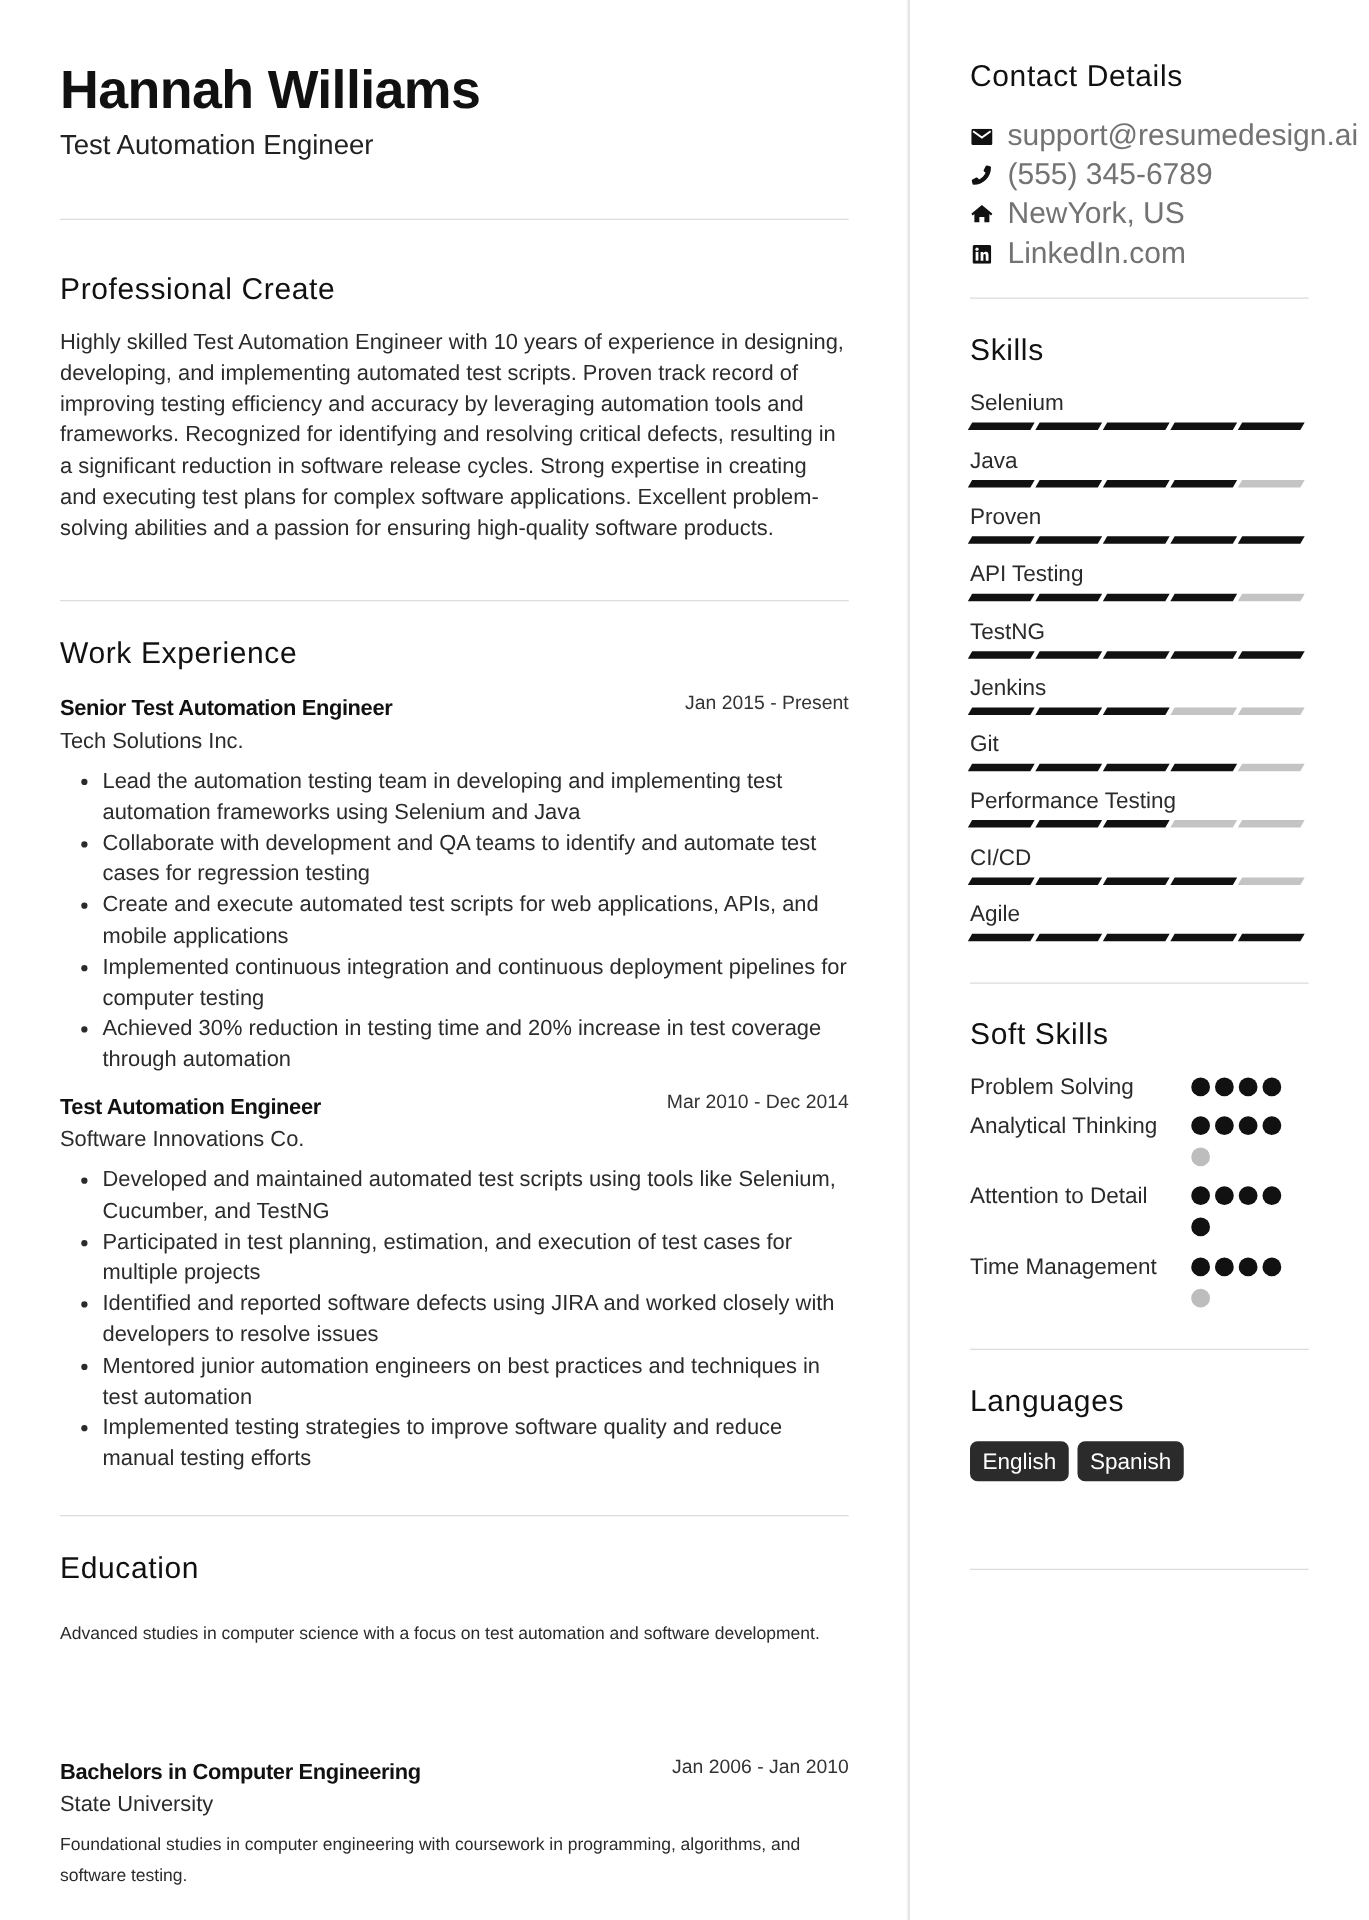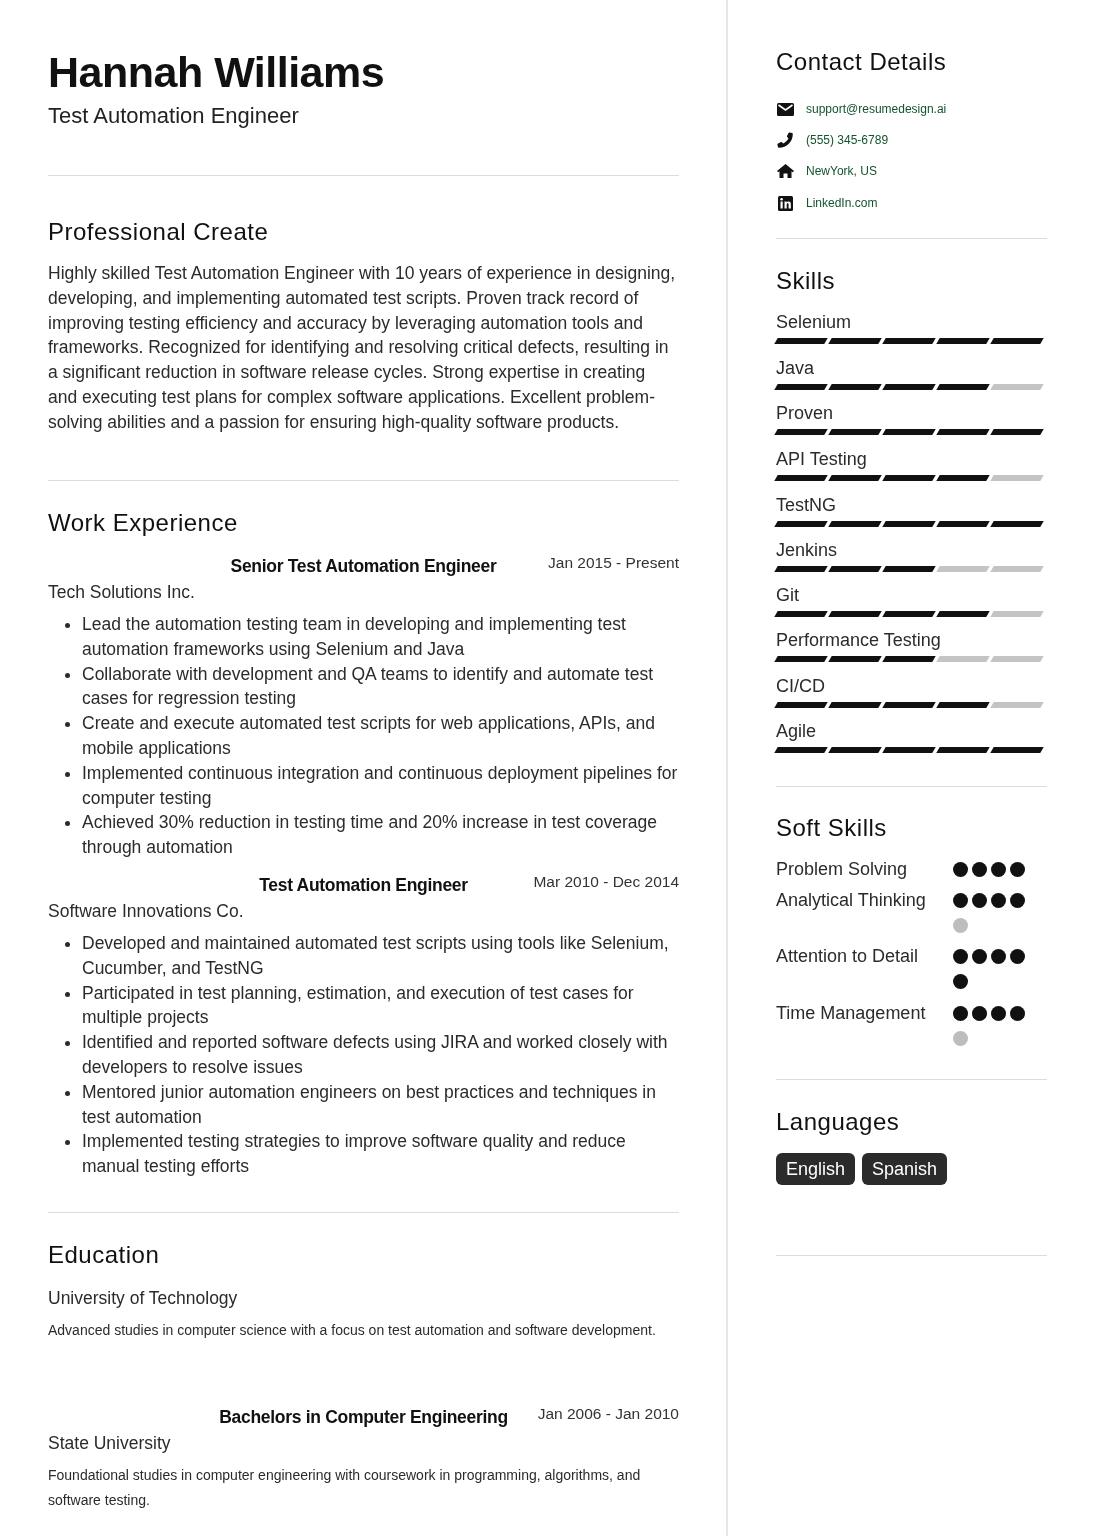--- a/index.html
+++ b/index.html
@@ -29,7 +29,7 @@
 
   .contact-row { position: absolute; left: 0; height: 26px; display: flex; align-items: center; }
   .contact-icon { width: 18px; height: 18px; display: inline-flex; align-items: center; justify-content: center; margin-right: 12px; }
-  .contact-text { font-size: 12px; color: #14532d; }
+  .contact-text { font-size: 24px; color: #737373; }
 
   .skill { position: absolute; left: 0; width: 271px; }
   .skill-name { font-size: 18px; color: #2b2b2b; line-height: 22px; }

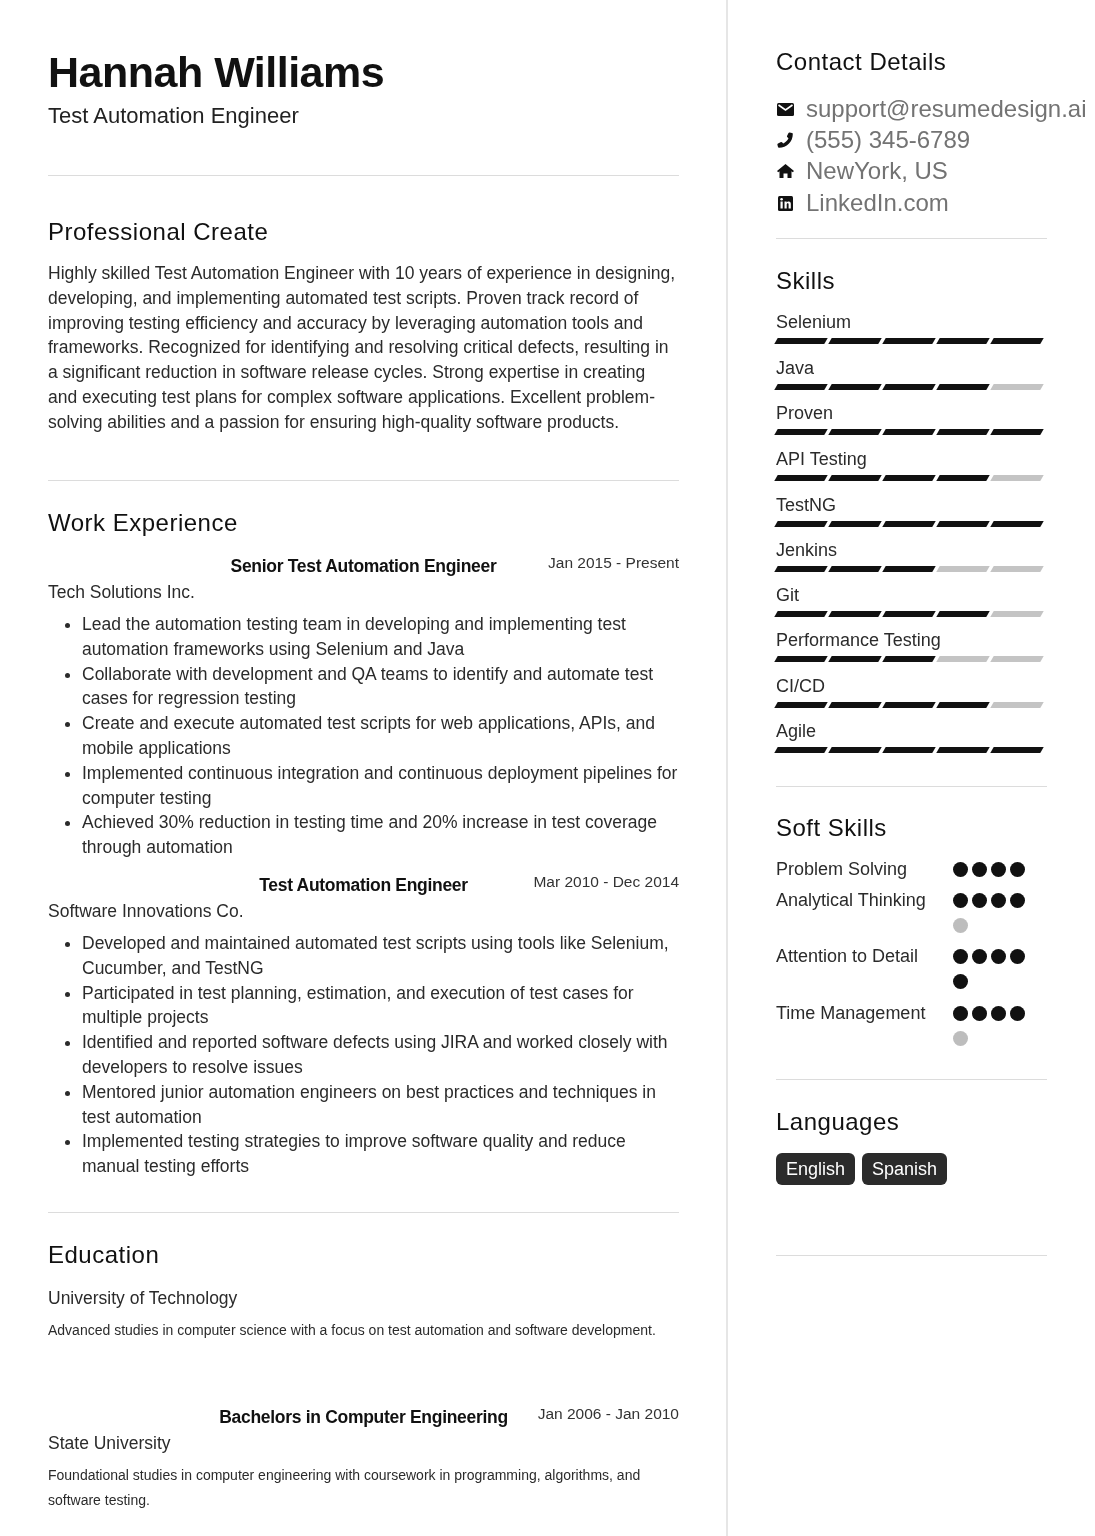--- a/index.html
+++ b/index.html
@@ -18,7 +18,7 @@
   .para { position: absolute; left: 0; width: 631px; font-size: 17.5px; line-height: 24.8px; color: #2b2b2b; margin: 0; }
 
   .job { position: absolute; left: 0; width: 631px; }
-  .job-head { position: relative; height: 24px; text-align: center; }
+  .job-head { position: relative; height: 24px; }
   .job-title { font-size: 17.5px; font-weight: bold; color: #111; letter-spacing: -0.3px; }
   .job-date { position: absolute; right: 0; top: -2px; font-size: 15.5px; color: #333; }
   .job-company { font-size: 17.5px; color: #2b2b2b; line-height: 24px; }

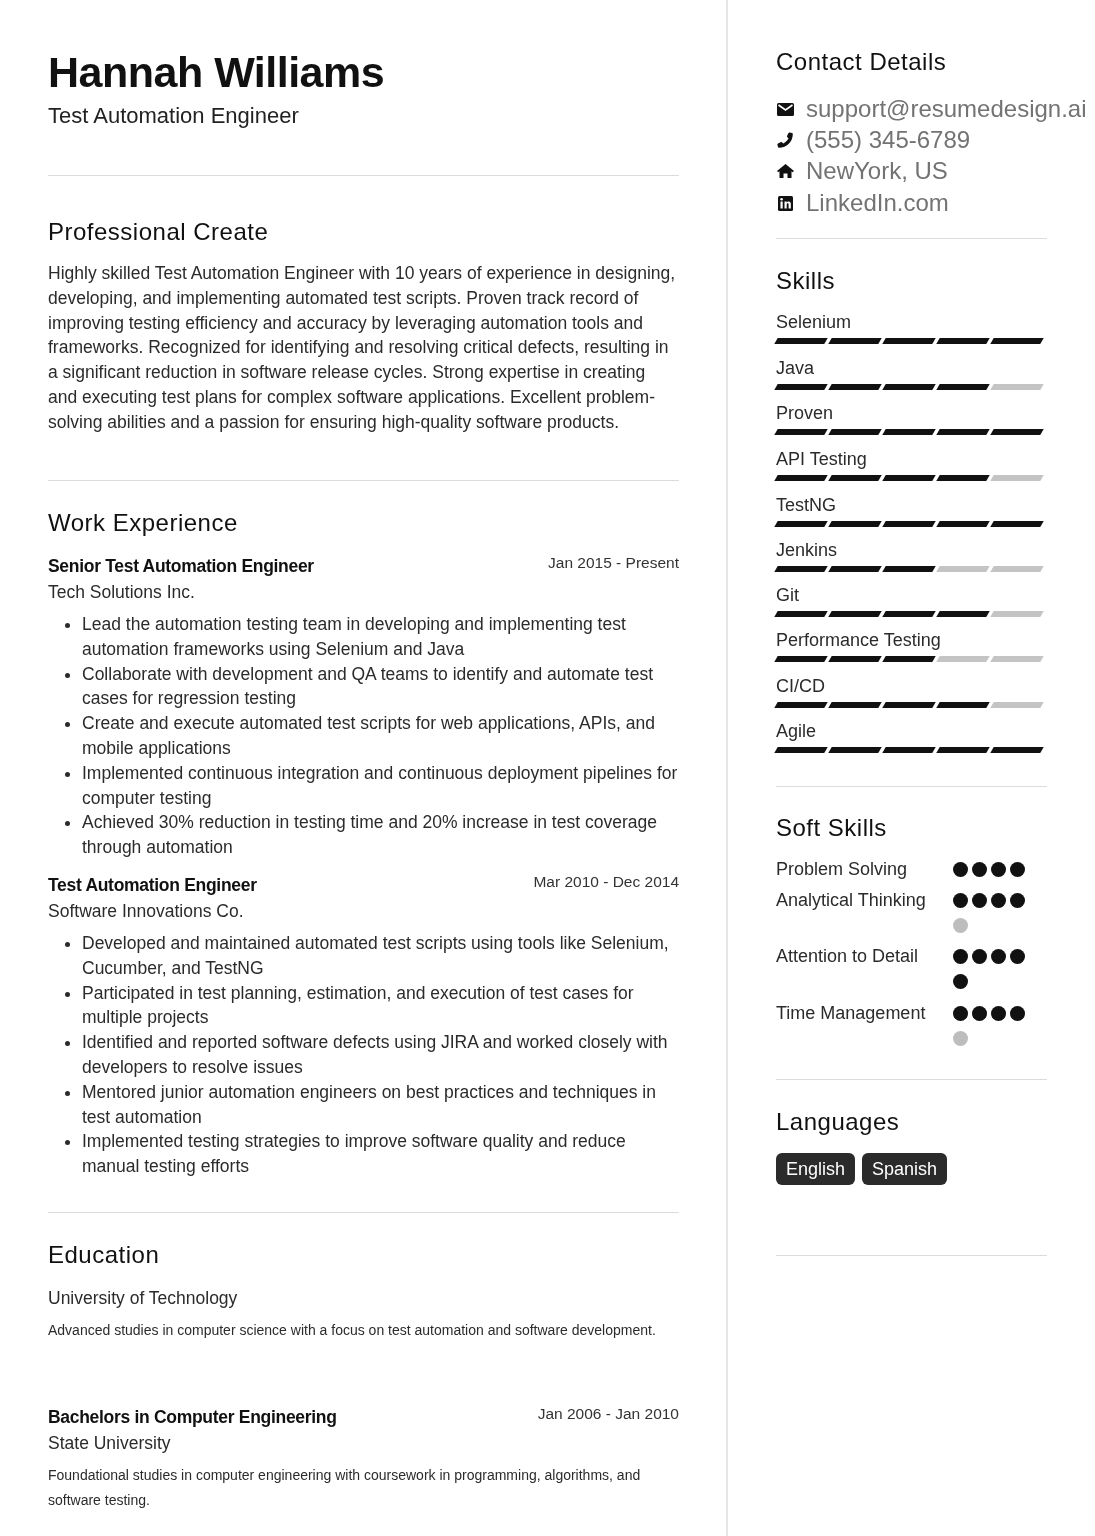--- a/index.html
+++ b/index.html
@@ -97,7 +97,6 @@
   <h2 class="sec-title" style="top:1241px">Education</h2>
 
   <div class="job" style="top:1286px">
-    <div class="job-company">University of Technology</div>
     <div class="edu-desc">Advanced studies in computer science with a focus on test automation and software development.</div>
   </div>
 

